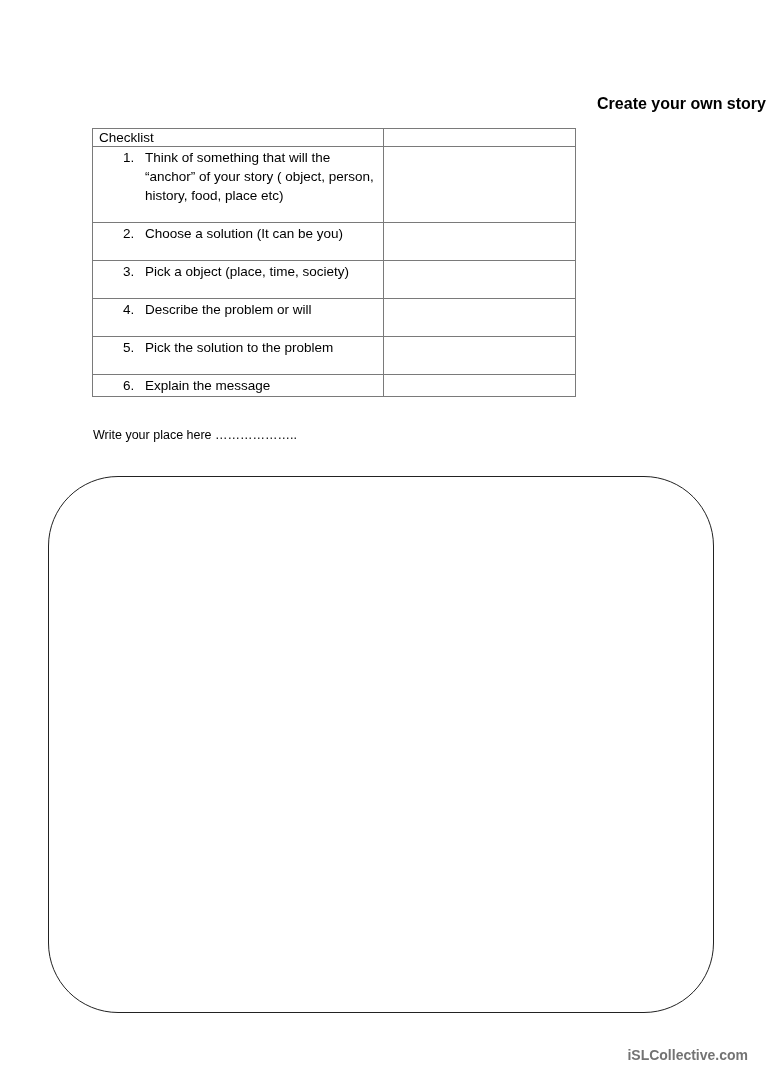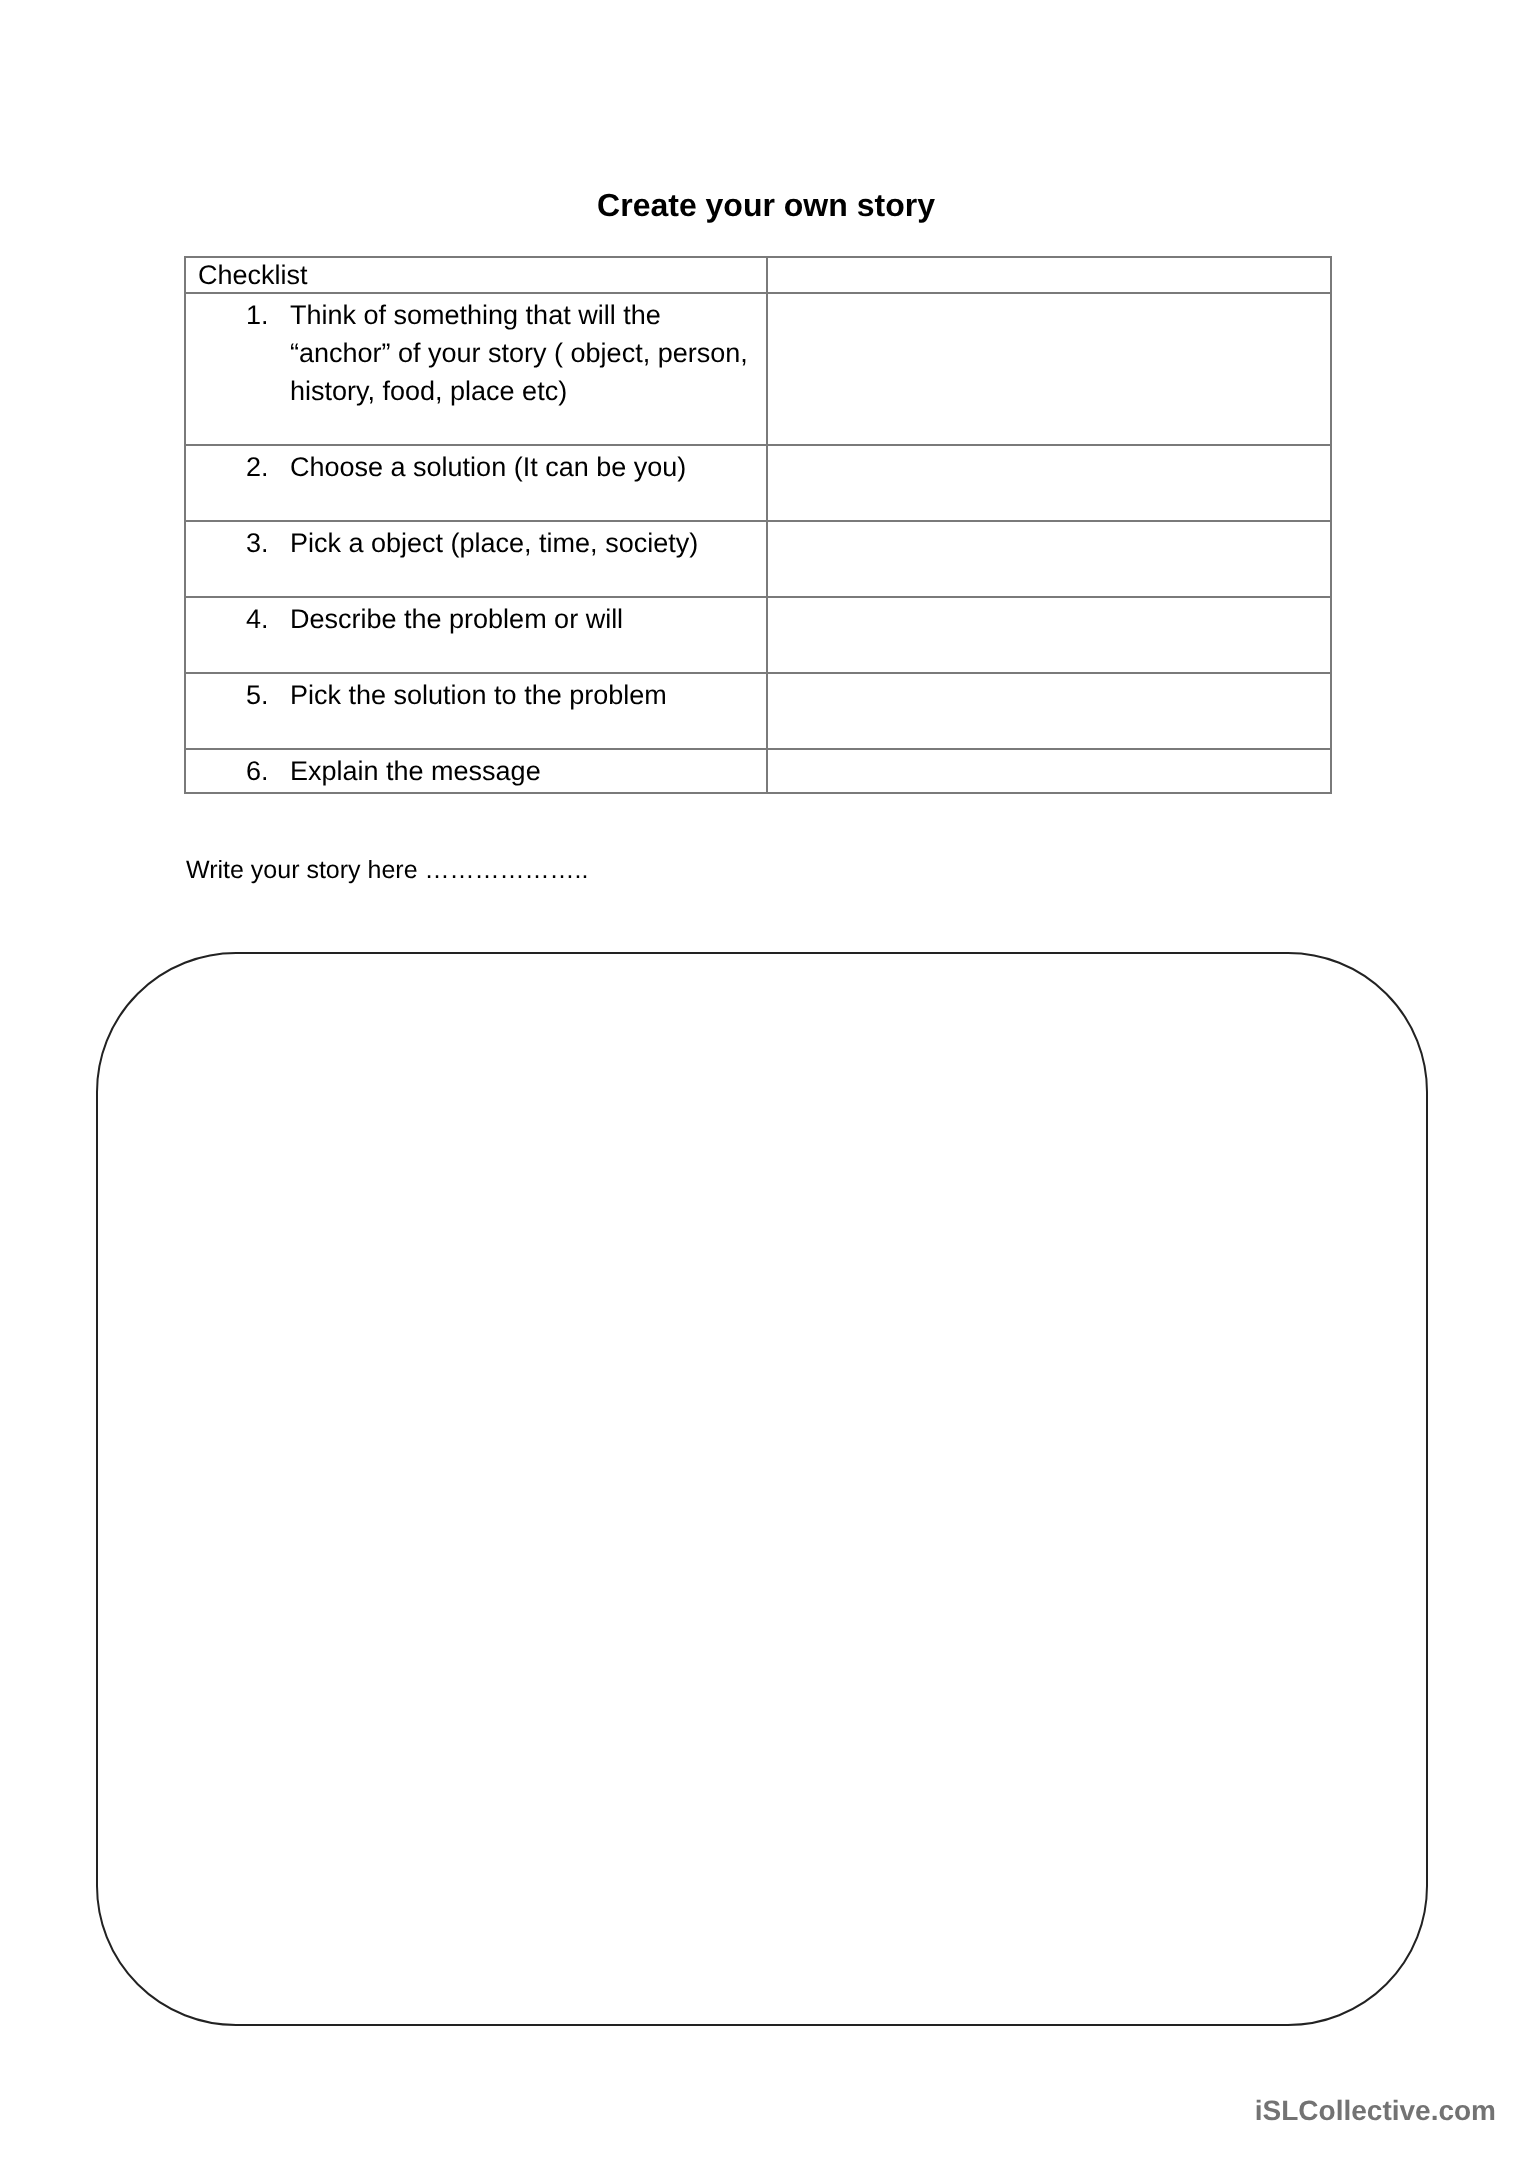--- a/index.html
+++ b/index.html
@@ -5,7 +5,7 @@
   html, body { margin: 0; padding: 0; background: #ffffff; }
   body { width: 766px; height: 1084px; position: relative; overflow: hidden;
          font-family: "Liberation Sans", sans-serif; color: #000; }
-  .title { position: absolute; top: 95px; left: 0; width: 766px; text-align: center;
+  .title { position: absolute; top: 95px; left: 0; width: 766px; text-align: right;
            font-size: 16px; font-weight: bold; }
   table.checklist { position: absolute; top: 128px; left: 92px; width: 574px;
            border-collapse: collapse; font-size: 13.5px; }

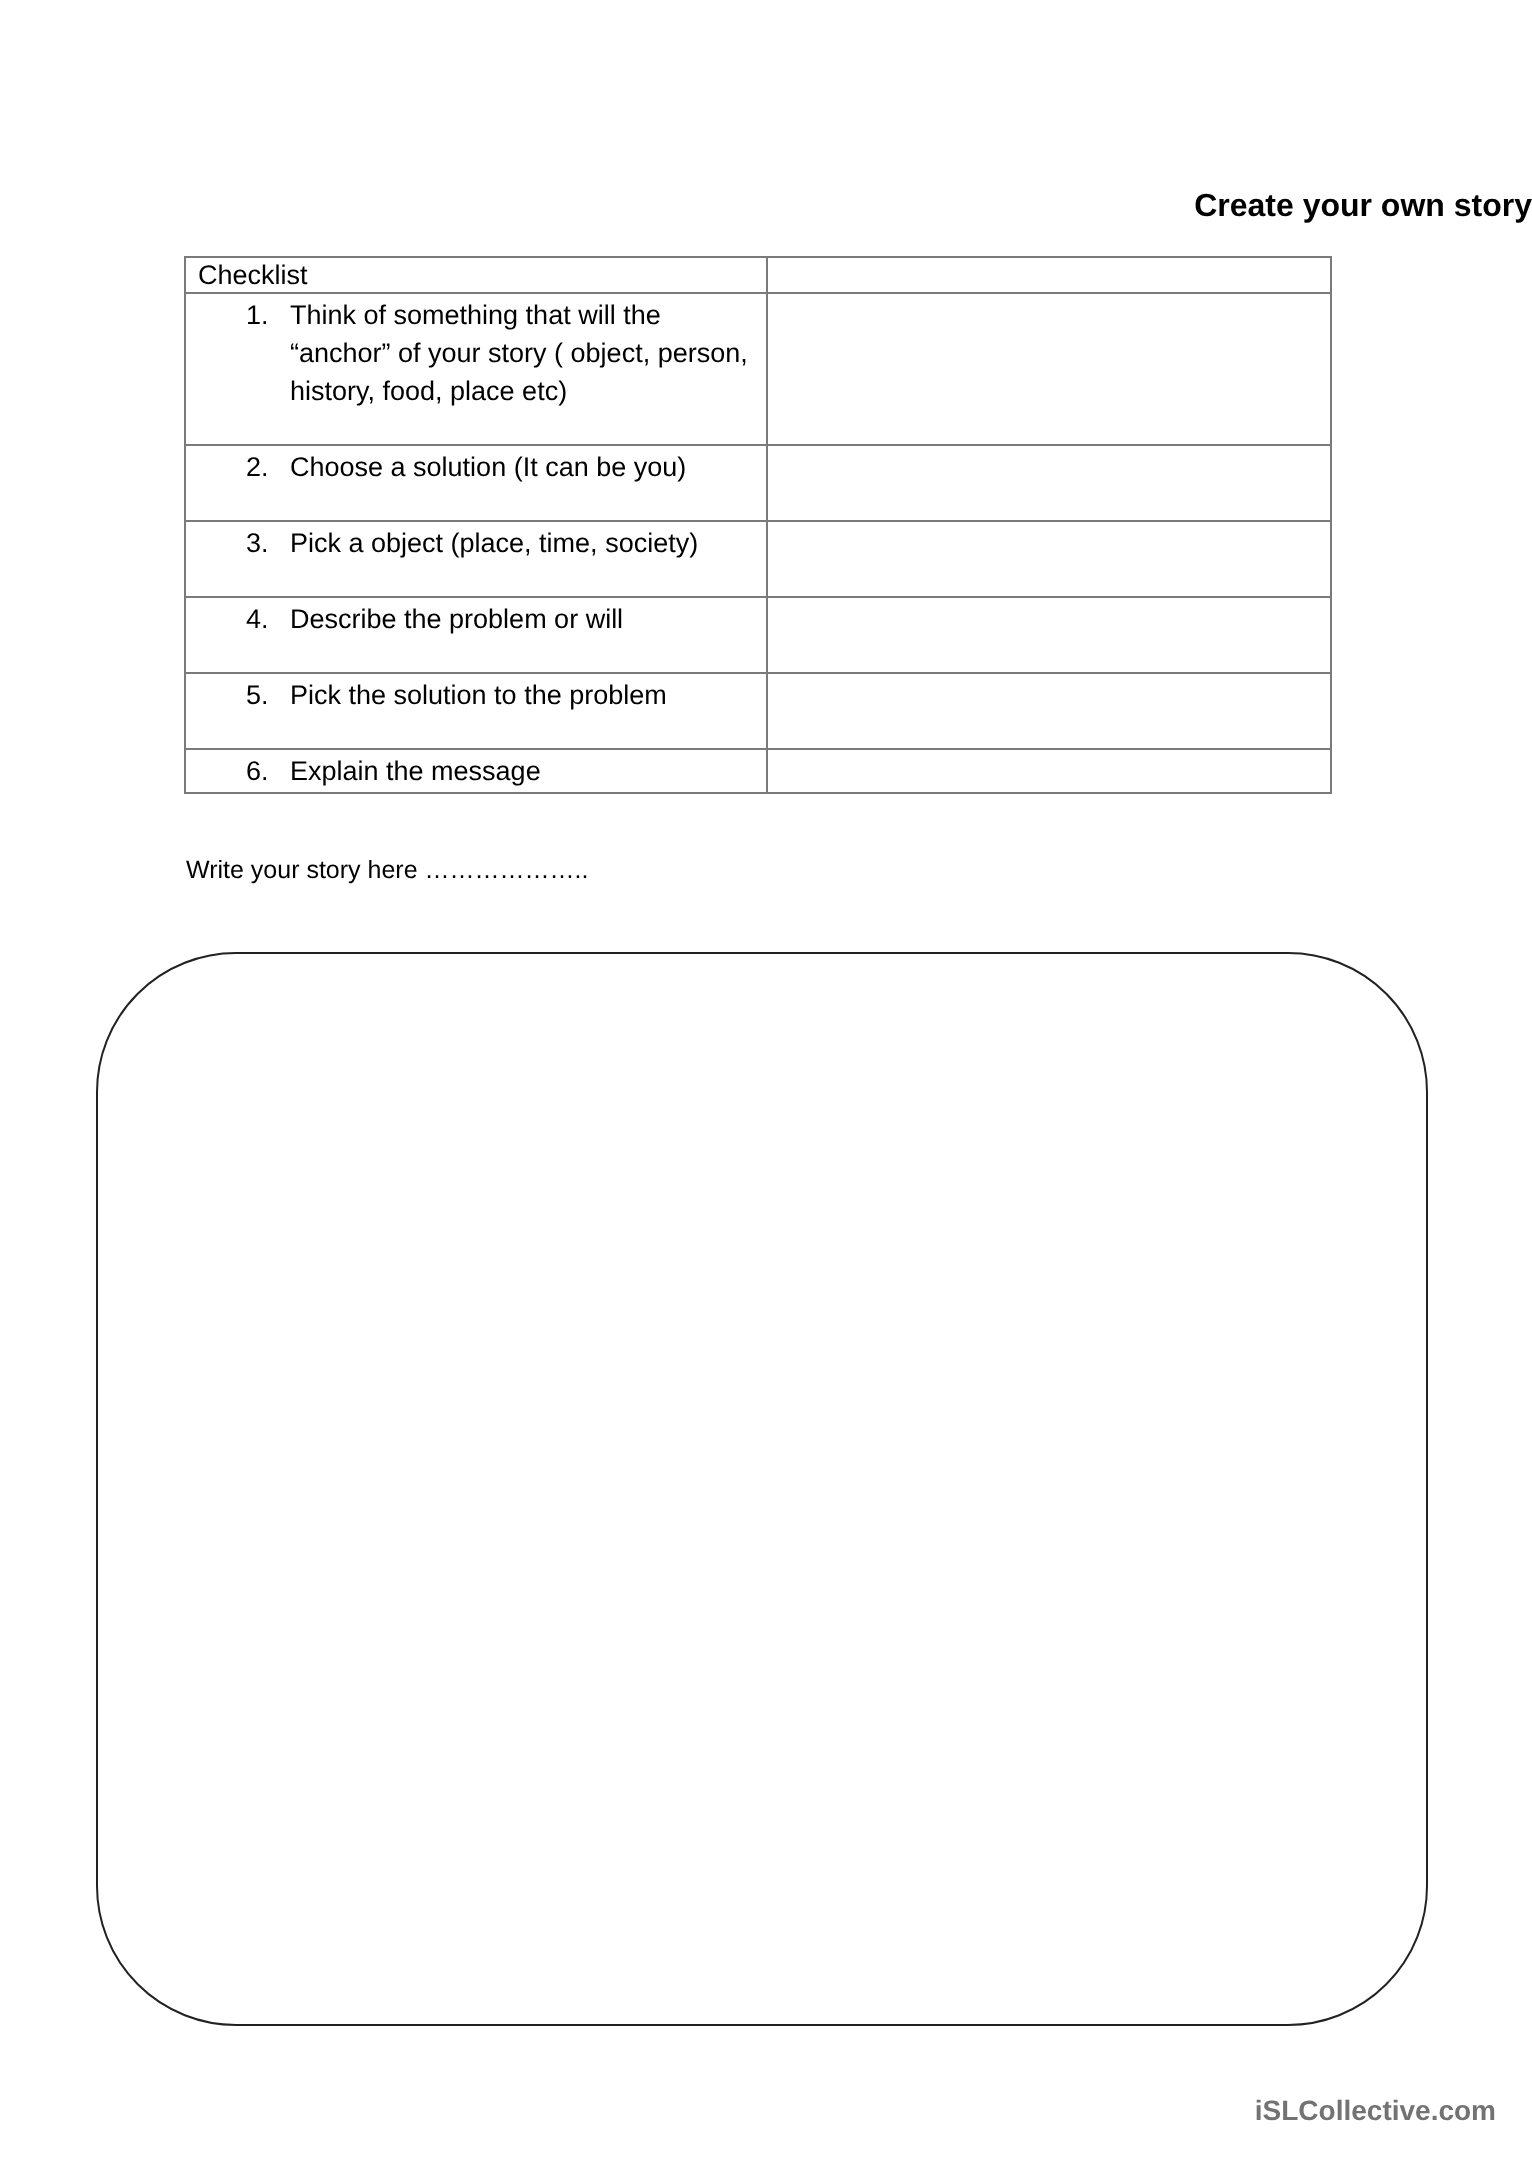--- a/index.html
+++ b/index.html
@@ -7,7 +7,7 @@
          font-family: "Liberation Sans", sans-serif; color: #000; }
   .title { position: absolute; top: 95px; left: 0; width: 766px; text-align: right;
            font-size: 16px; font-weight: bold; }
-  table.checklist { position: absolute; top: 128px; left: 92px; width: 574px;
+  table.checklist { position: absolute; top: 128px; left: 92px; width: 484px;
            border-collapse: collapse; font-size: 13.5px; }
   table.checklist td { border: 1px solid #7a7a7a; vertical-align: top; padding: 1px 6px; }
   td.left { width: 278px; }

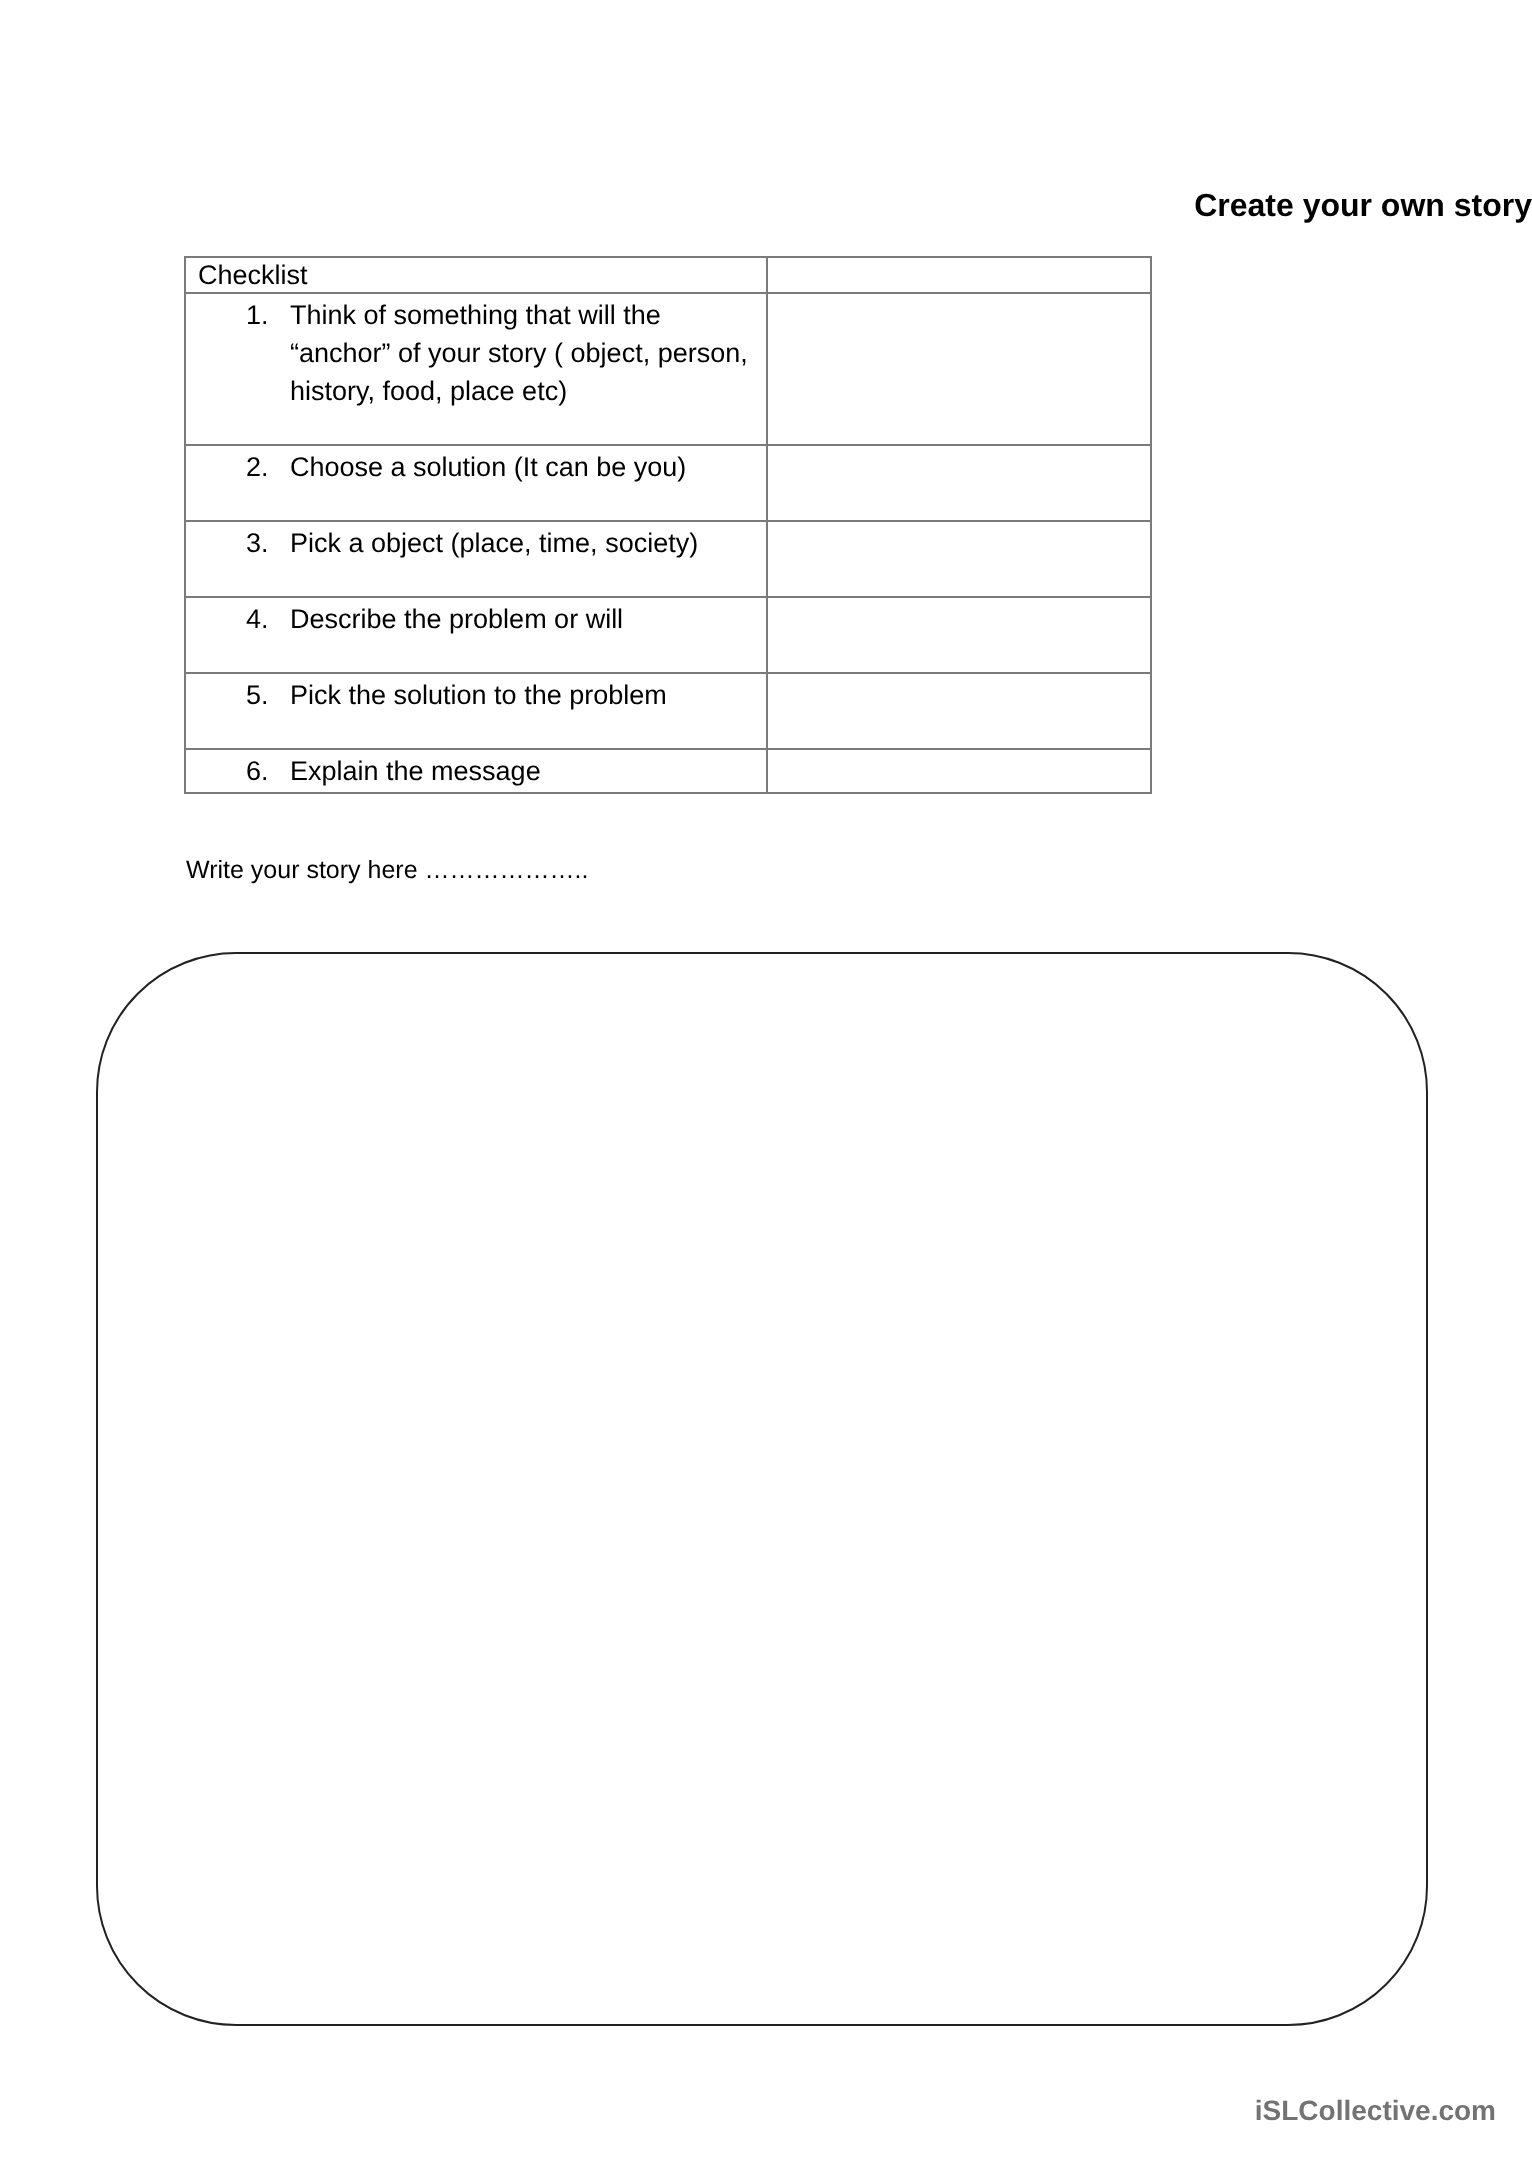--- a/index.html
+++ b/index.html
@@ -87,7 +87,7 @@
 </tbody>
   </table>
 
-<div class="write-label">Write your story here ………………..</div>
+<div class="write-label">Write your place here ………………..</div>
 
 <div class="story-box"></div>
 

